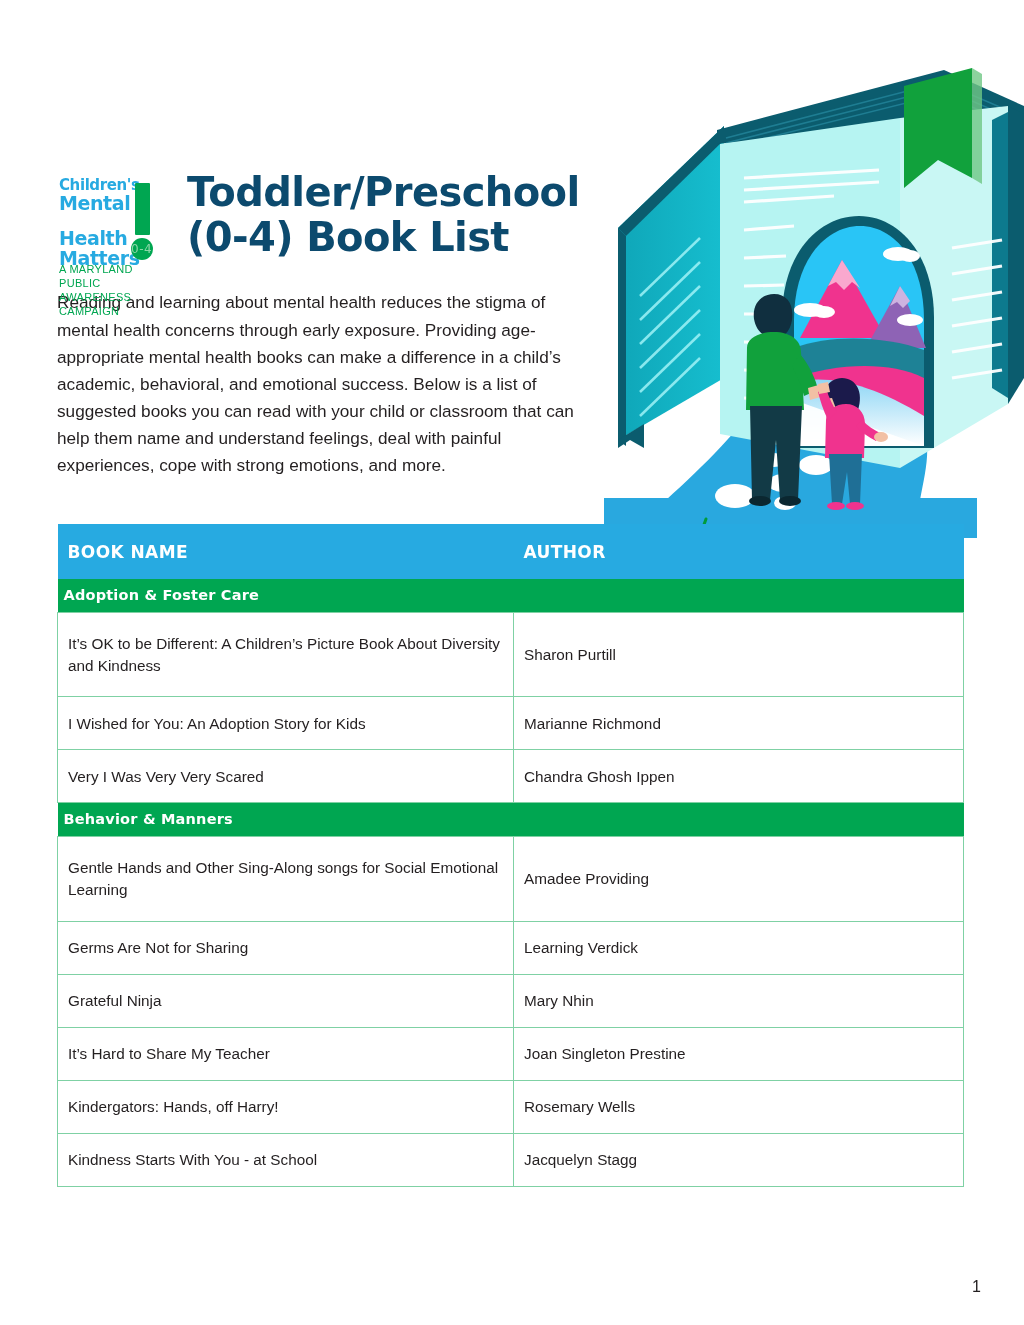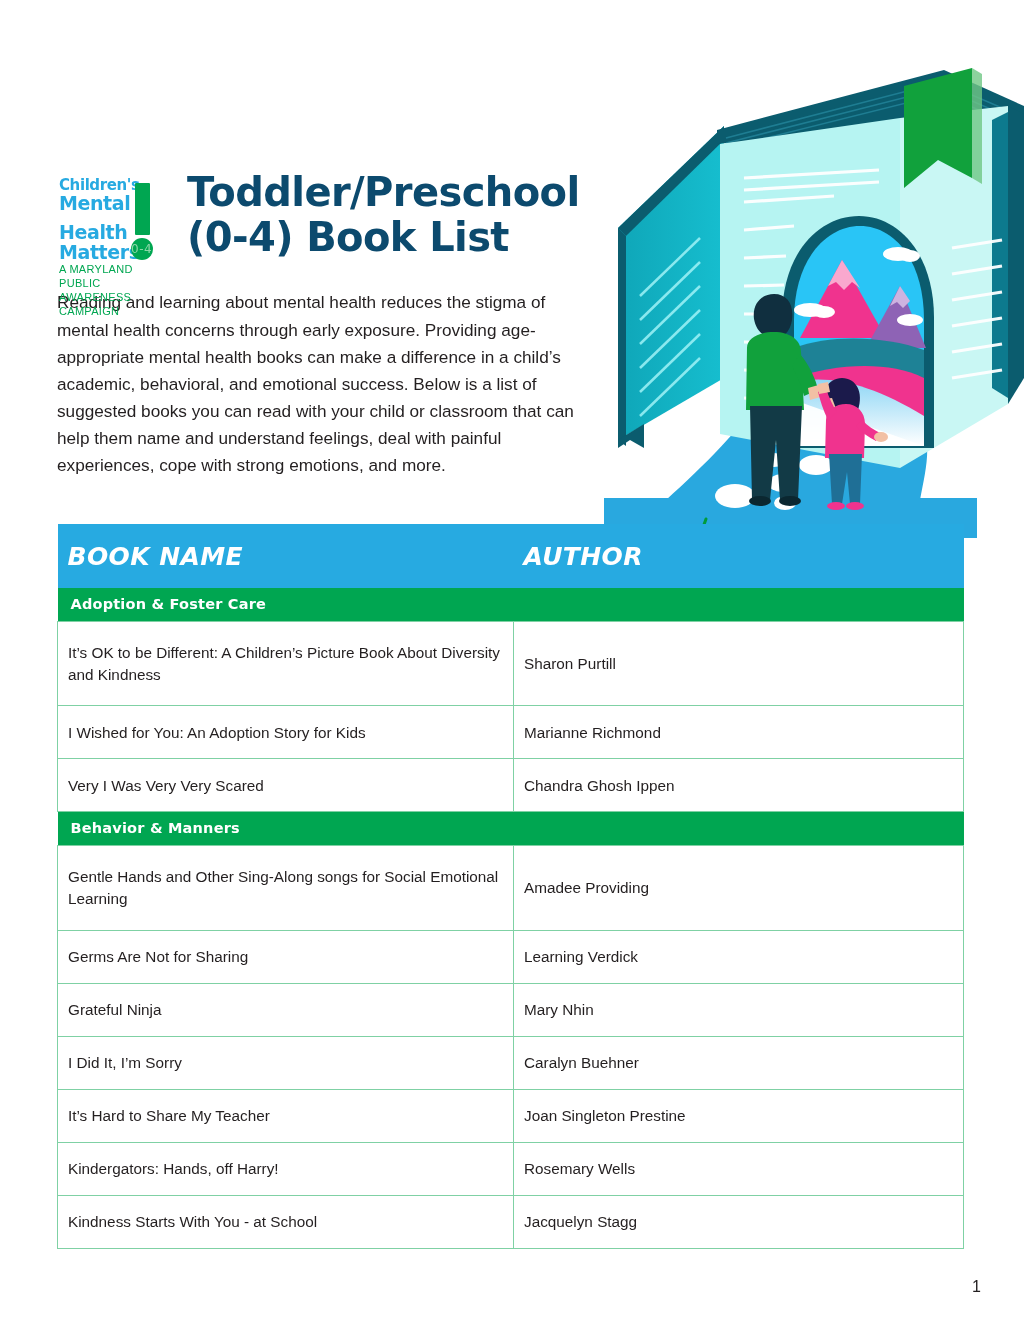--- a/index.html
+++ b/index.html
@@ -53,7 +53,7 @@
   }
   #logo-l1 { font-size: 15px; margin-left: 2px;}
   #logo-l2 { font-size: 19px; margin-left: 2px; margin-top: 1px;}
-  #logo-l3 { font-size: 19px; margin-left: 2px; margin-top: 10px;}
+  #logo-l3 { font-size: 19px; margin-left: 2px; margin-top: 16px;}
   #logo-l4 { font-size: 19px; margin-left: 2px; margin-top: 1px;}
   #logo-bang {
     position: absolute;

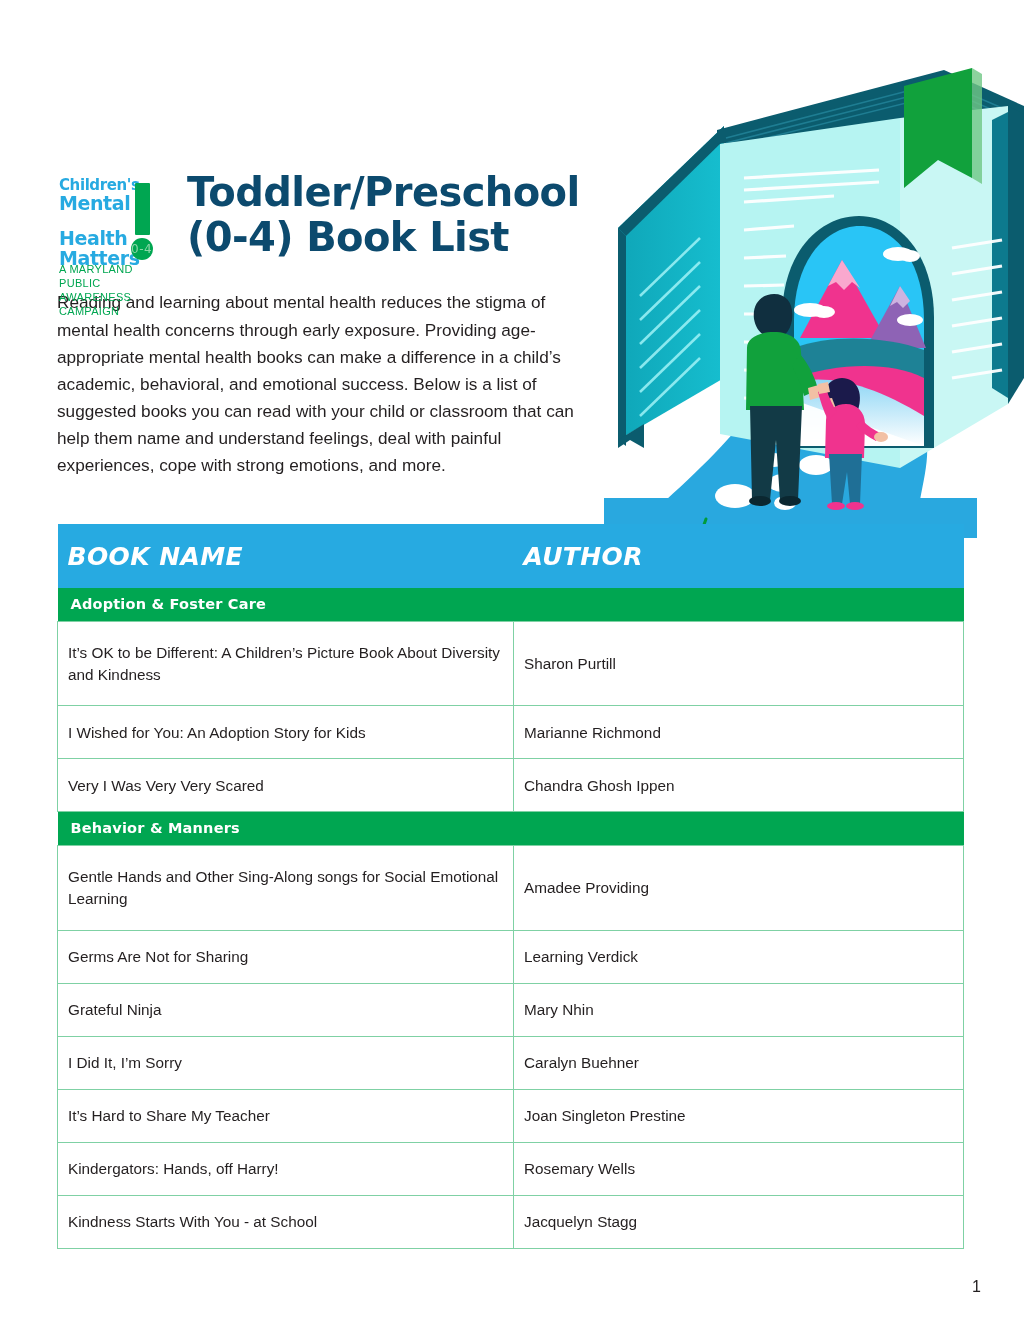--- a/index.html
+++ b/index.html
@@ -130,12 +130,11 @@
     color: #ffffff;
     font-family: "DejaVu Sans", sans-serif;
     font-weight: bold;
-    font-size: 25px;
+    font-size: 17px;
     letter-spacing: 0.4px;
     text-align: left;
     padding: 18px 0 17px 10px;
     border: none;
-    font-style: italic;
   }
   tr.category-row td {
     background: #00A651;

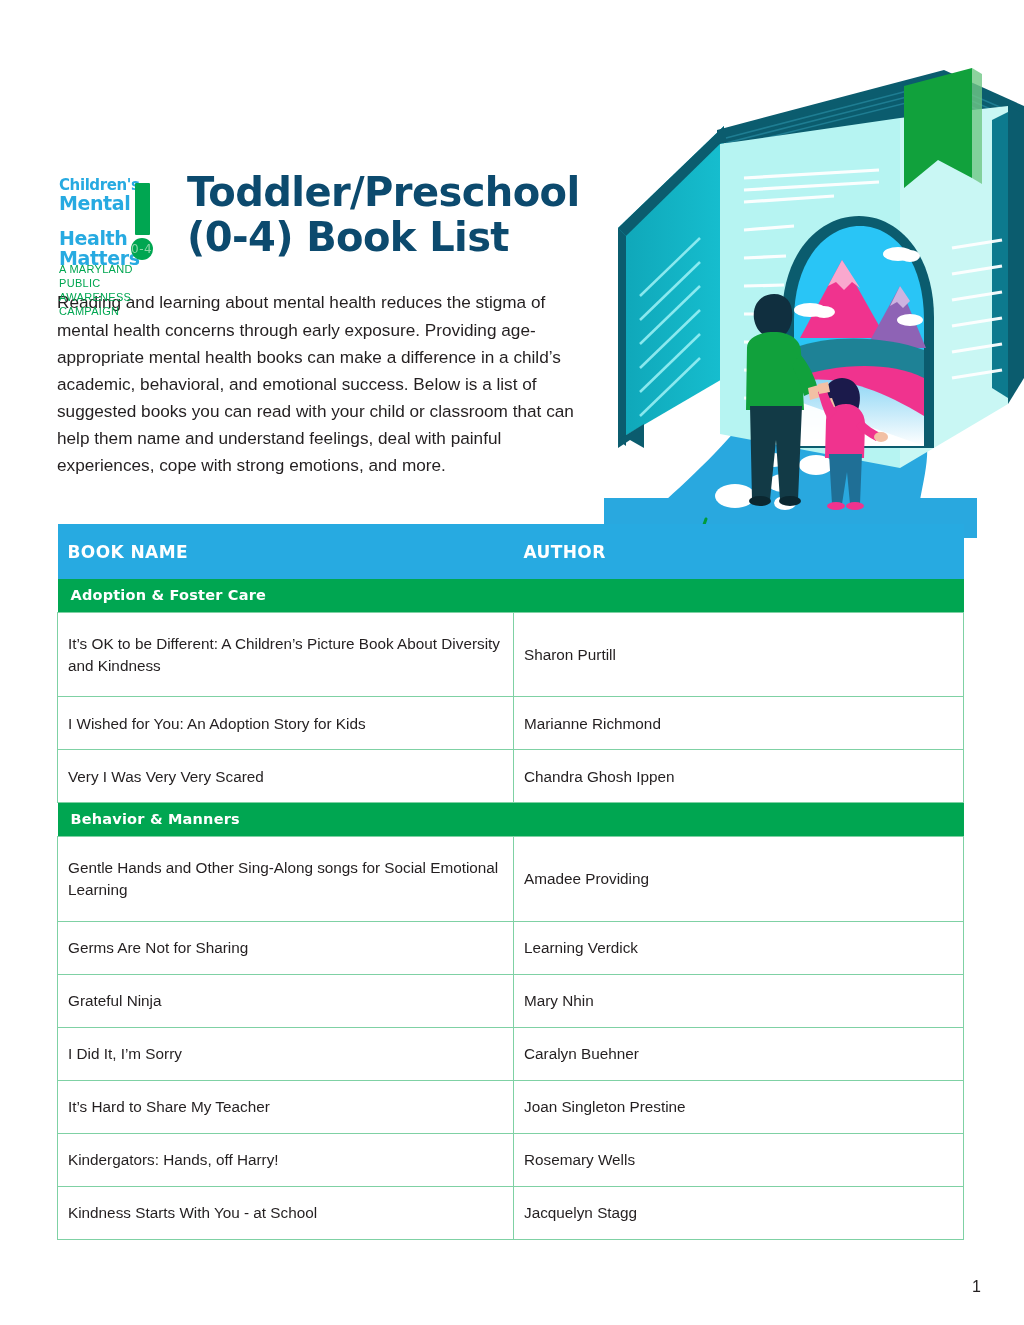--- a/index.html
+++ b/index.html
@@ -143,7 +143,7 @@
     font-weight: bold;
     font-size: 14.5px;
     letter-spacing: 0.2px;
-    padding: 8px 0 9px 13px;
+    padding: 8px 0 9px 6px;
     border: none;
   }
   tr.book-row td {

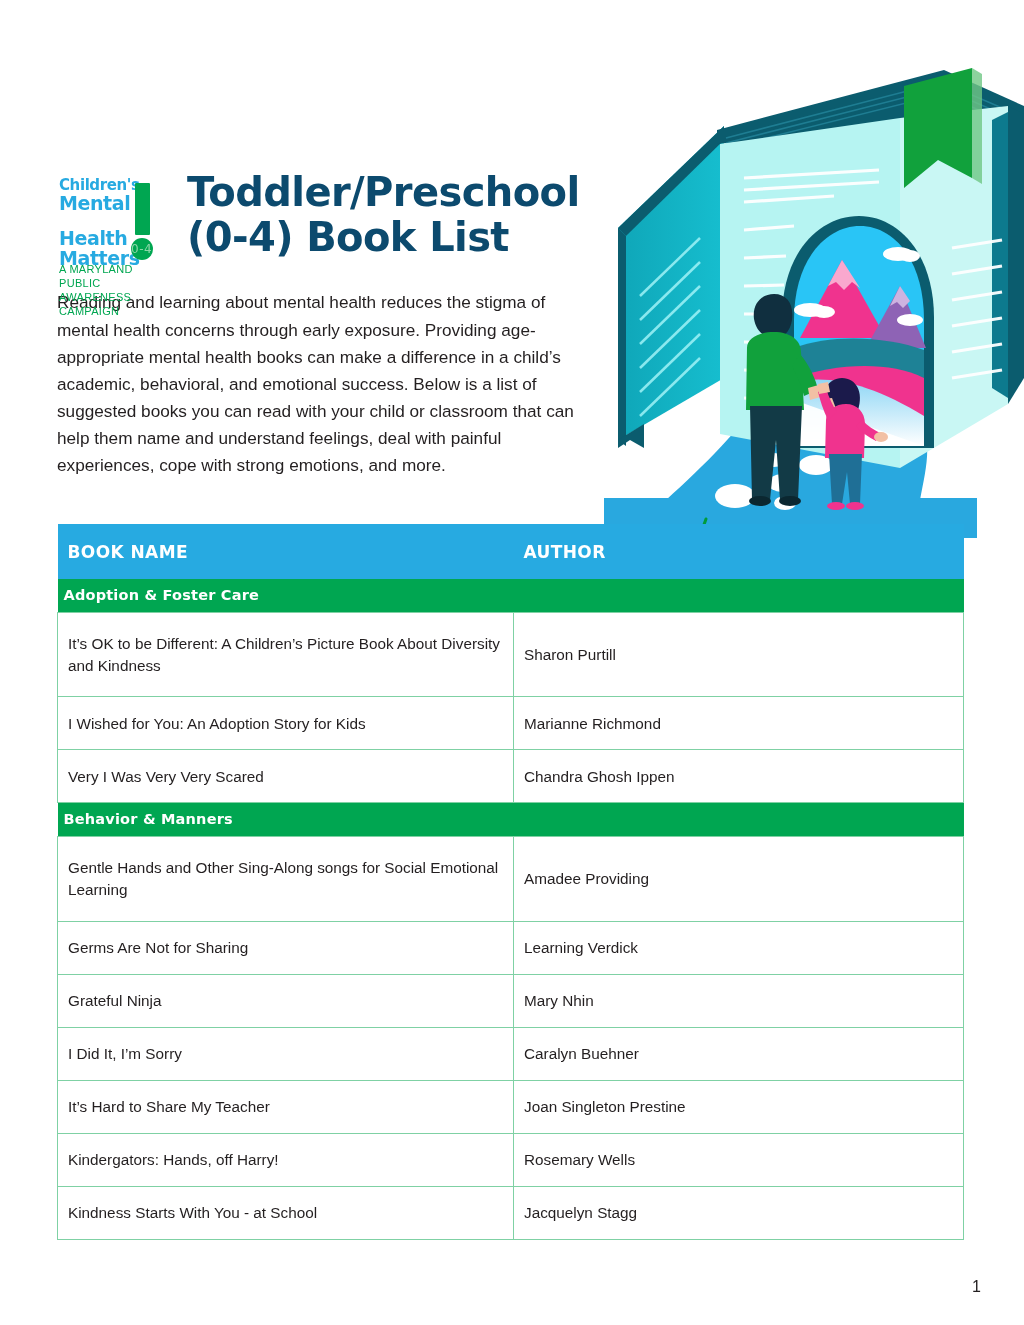--- a/index.html
+++ b/index.html
@@ -387,10 +387,6 @@
         <td>Mary Nhin</td>
       </tr>
       <tr class="book-row">
-        <td>I Did It, I’m Sorry</td>
-        <td>Caralyn Buehner</td>
-      </tr>
-      <tr class="book-row">
         <td>It’s Hard to Share My Teacher</td>
         <td>Joan Singleton Prestine</td>
       </tr>

